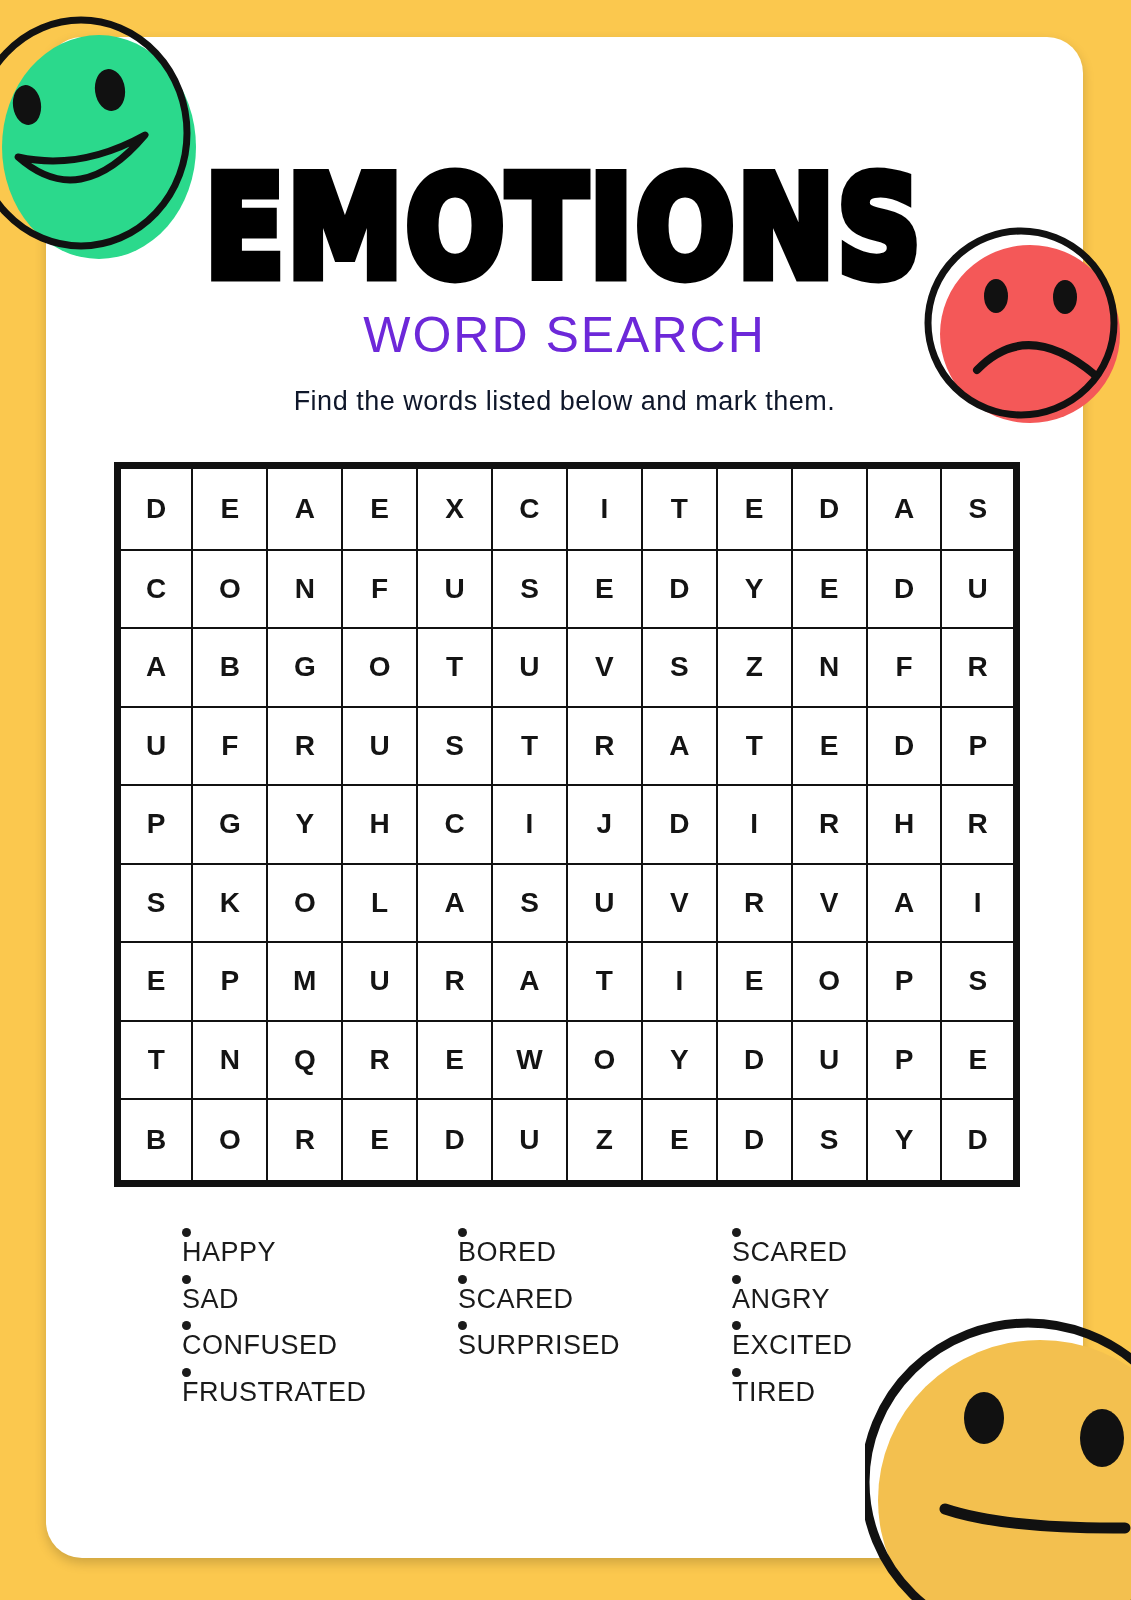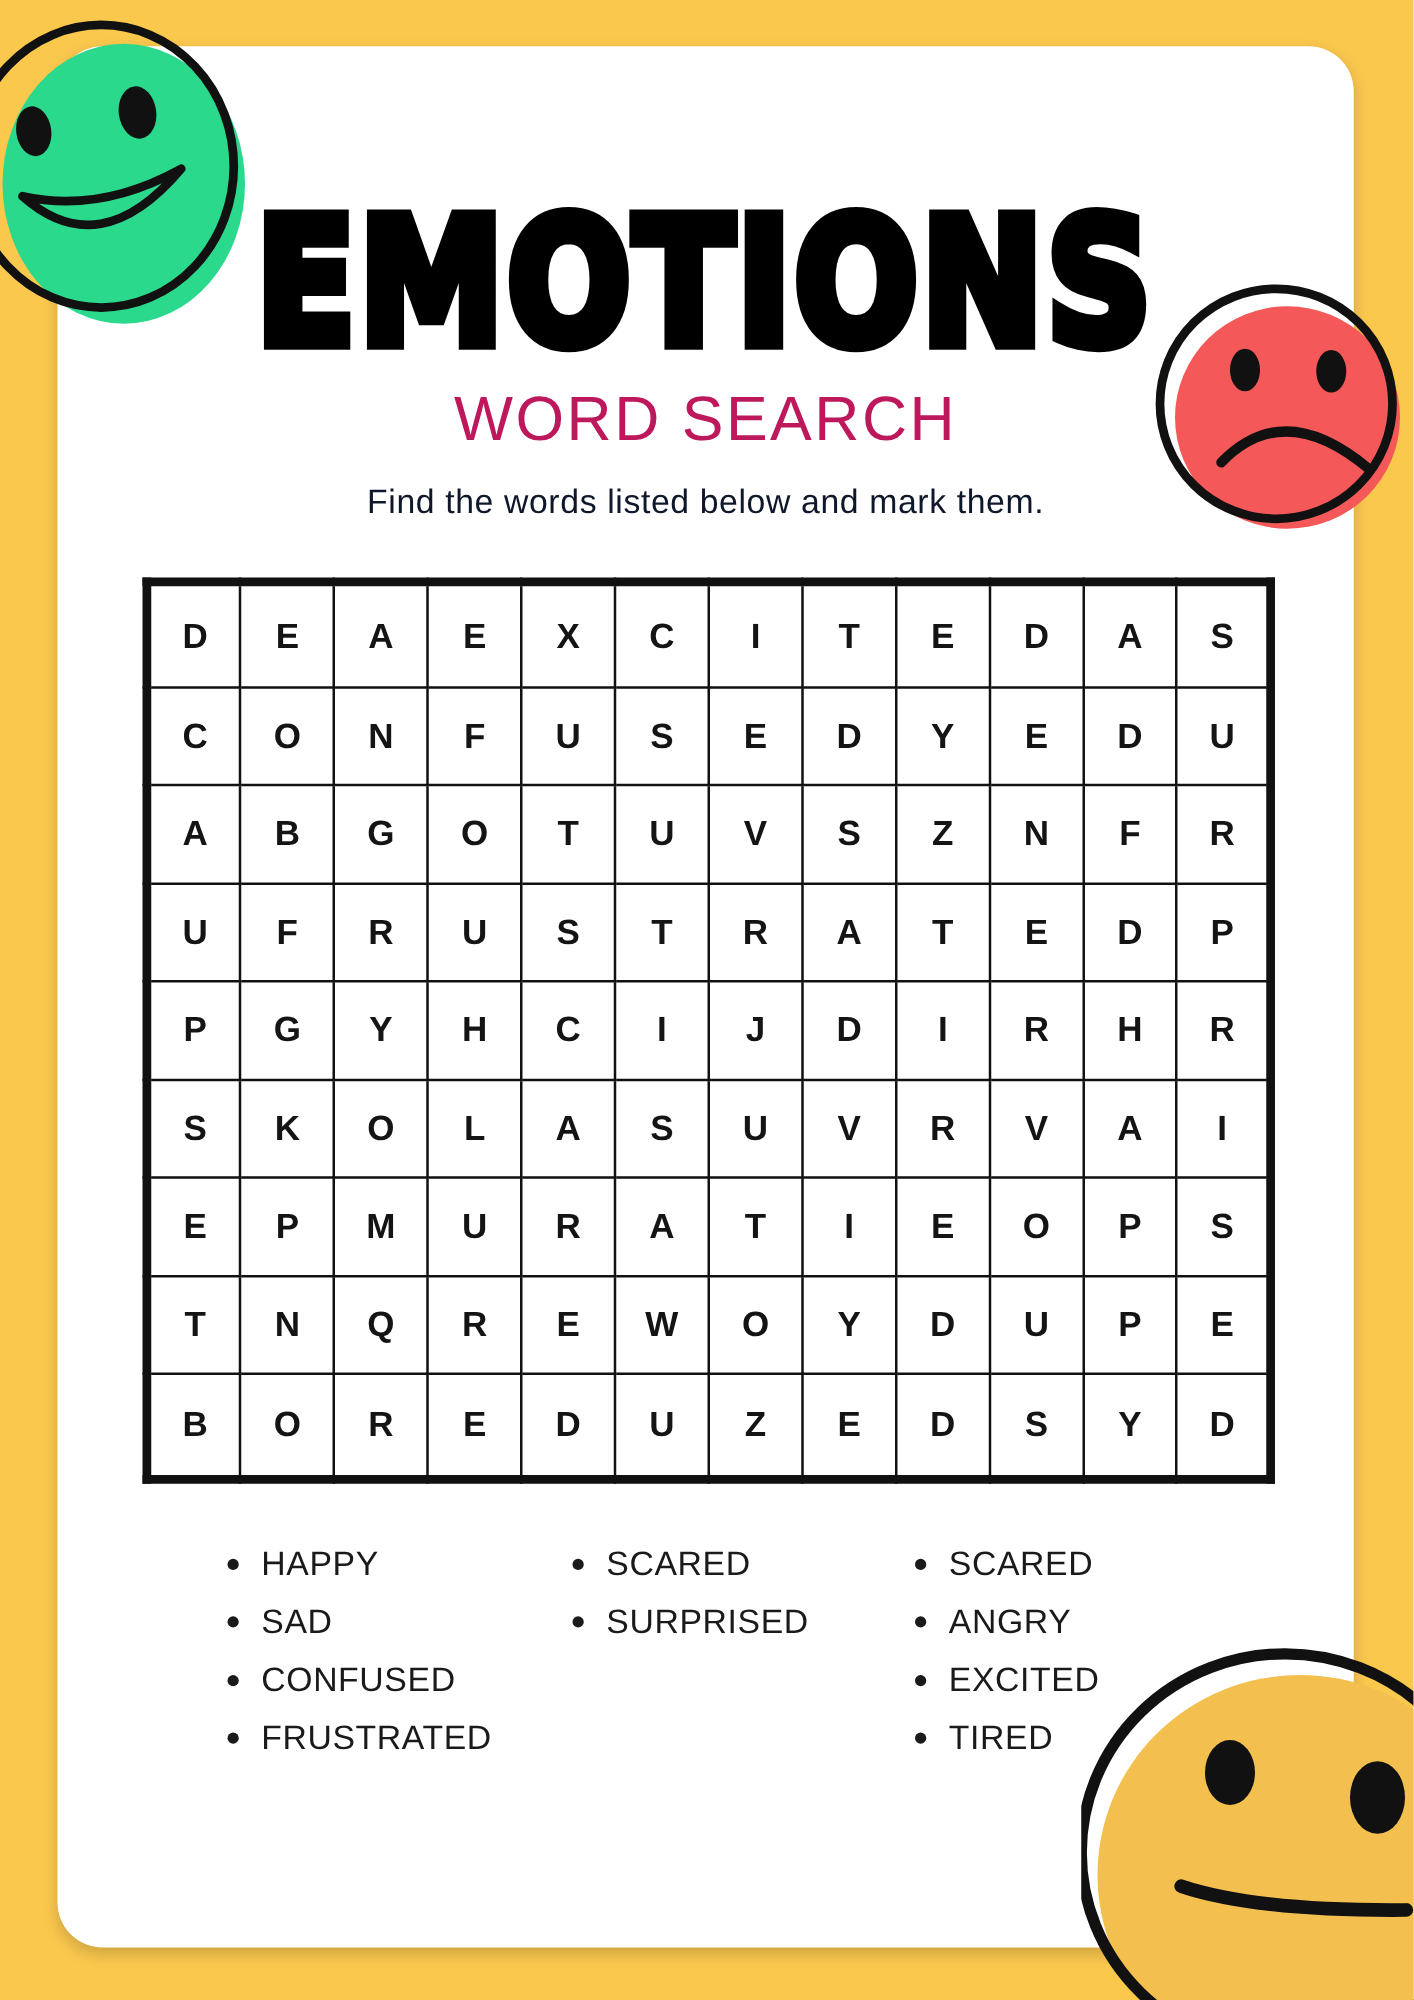--- a/index.html
+++ b/index.html
@@ -37,7 +37,7 @@
     font-size:50px;
     font-weight:500;
     letter-spacing:2px;
-    color:#be185d;
+    color:#6d28d9;
     white-space:nowrap;
   }
   .instructions{

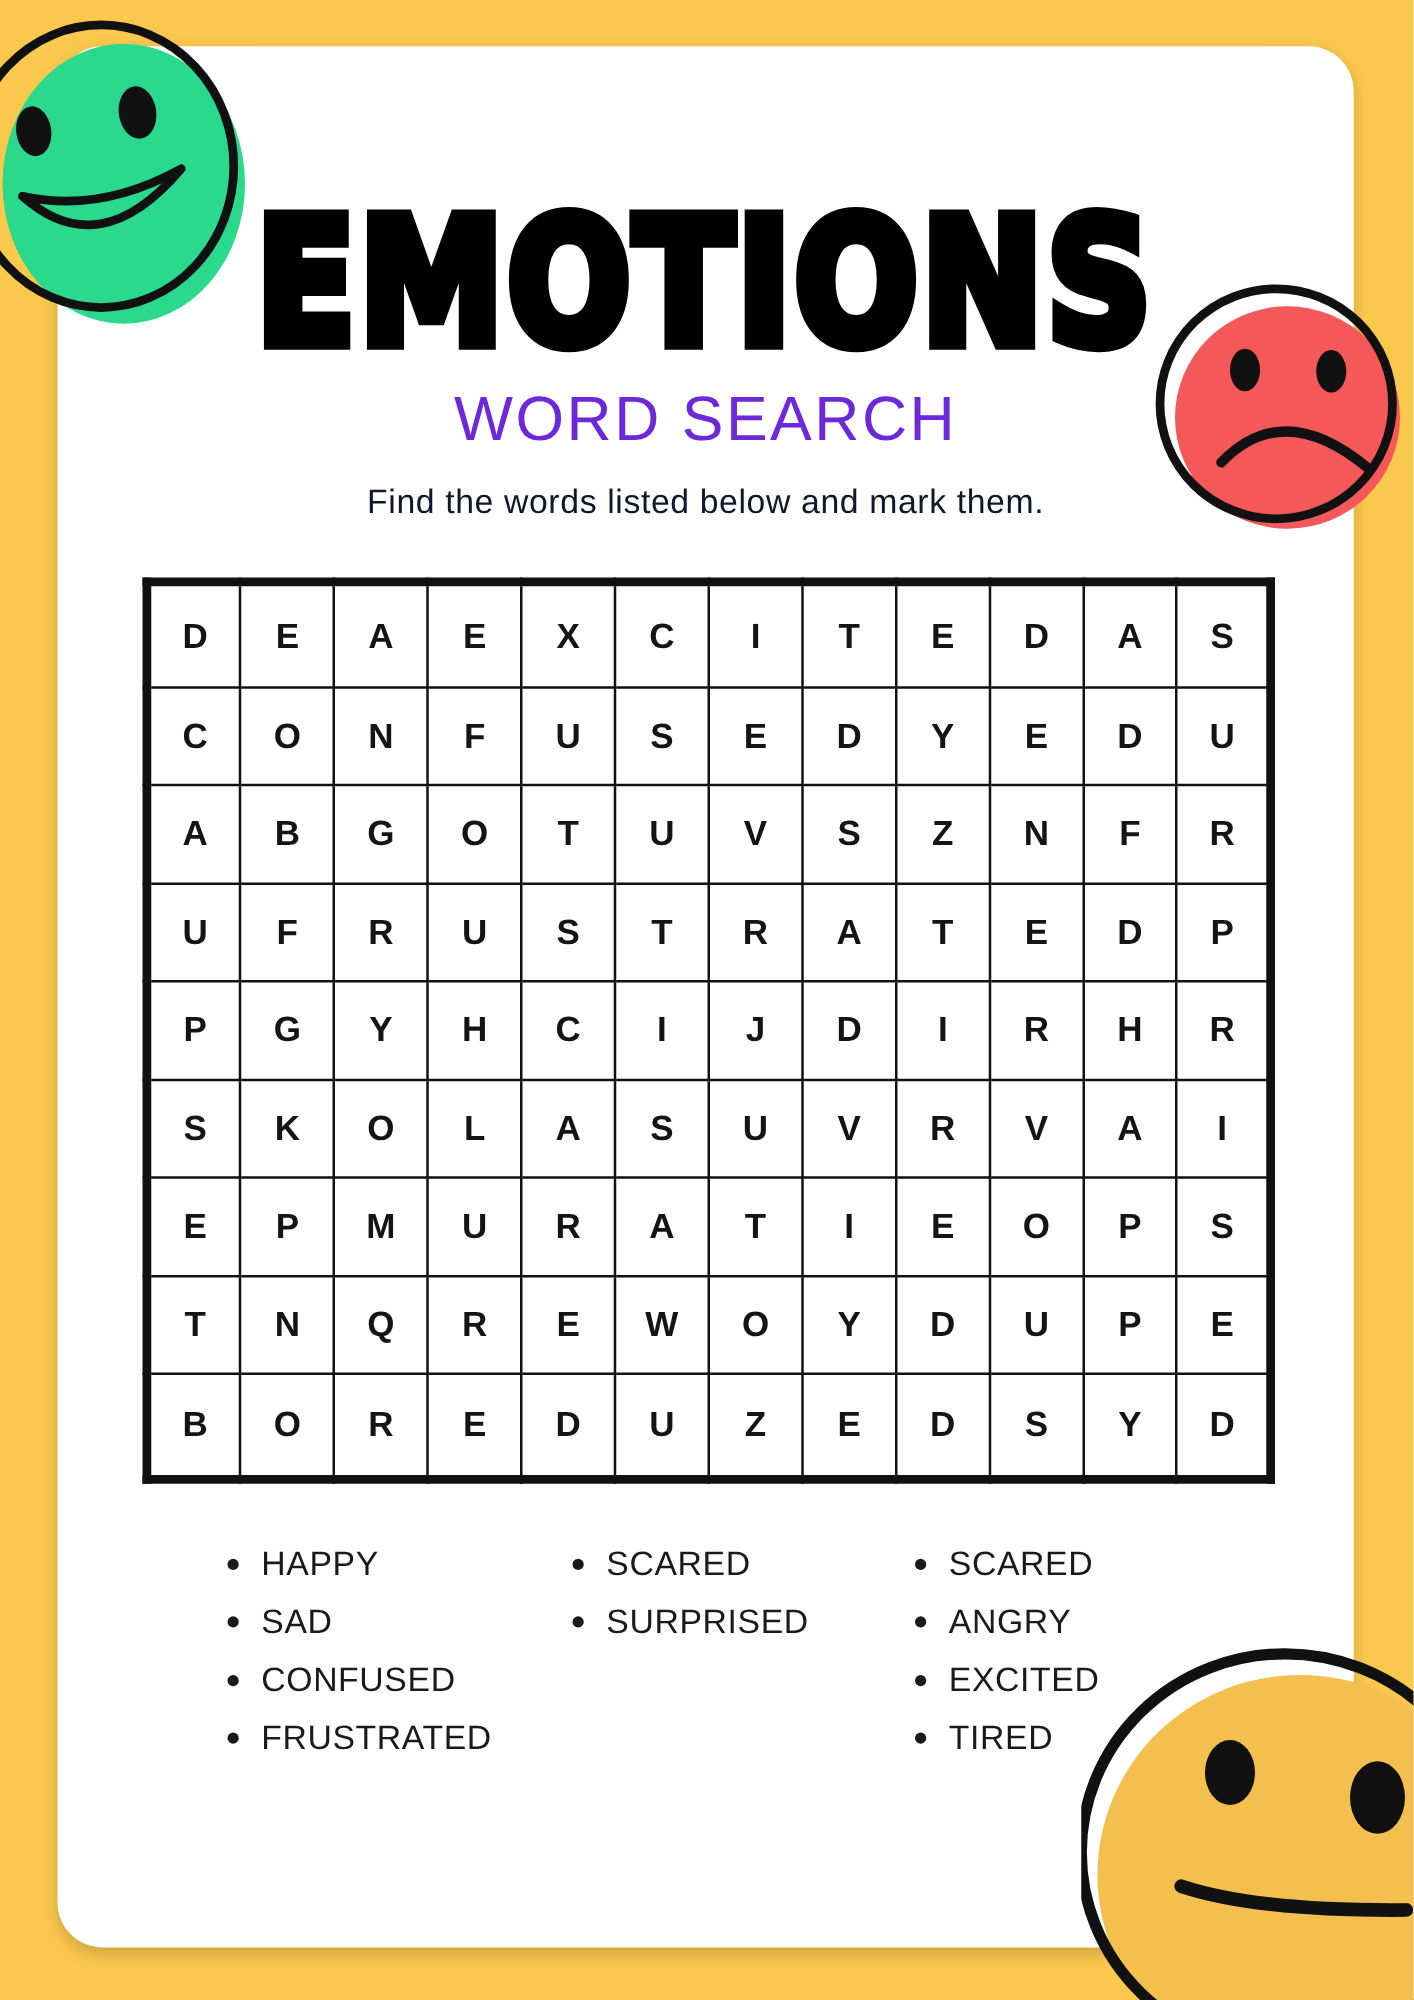--- a/index.html
+++ b/index.html
@@ -75,12 +75,13 @@
   #word-col-3{left:732px;}
   ul.word-col li{
     height:46.5px;
-    display:flex;align-items:center;
+    display:flex;align-items:flex-start;
     font-size:27px;
     font-weight:500;
     letter-spacing:0.5px;
     color:#1a1a1a;
     white-space:nowrap;
+    flex-direction:column;
   }
   ul.word-col li .dot{
     width:9px;height:9px;border-radius:50%;

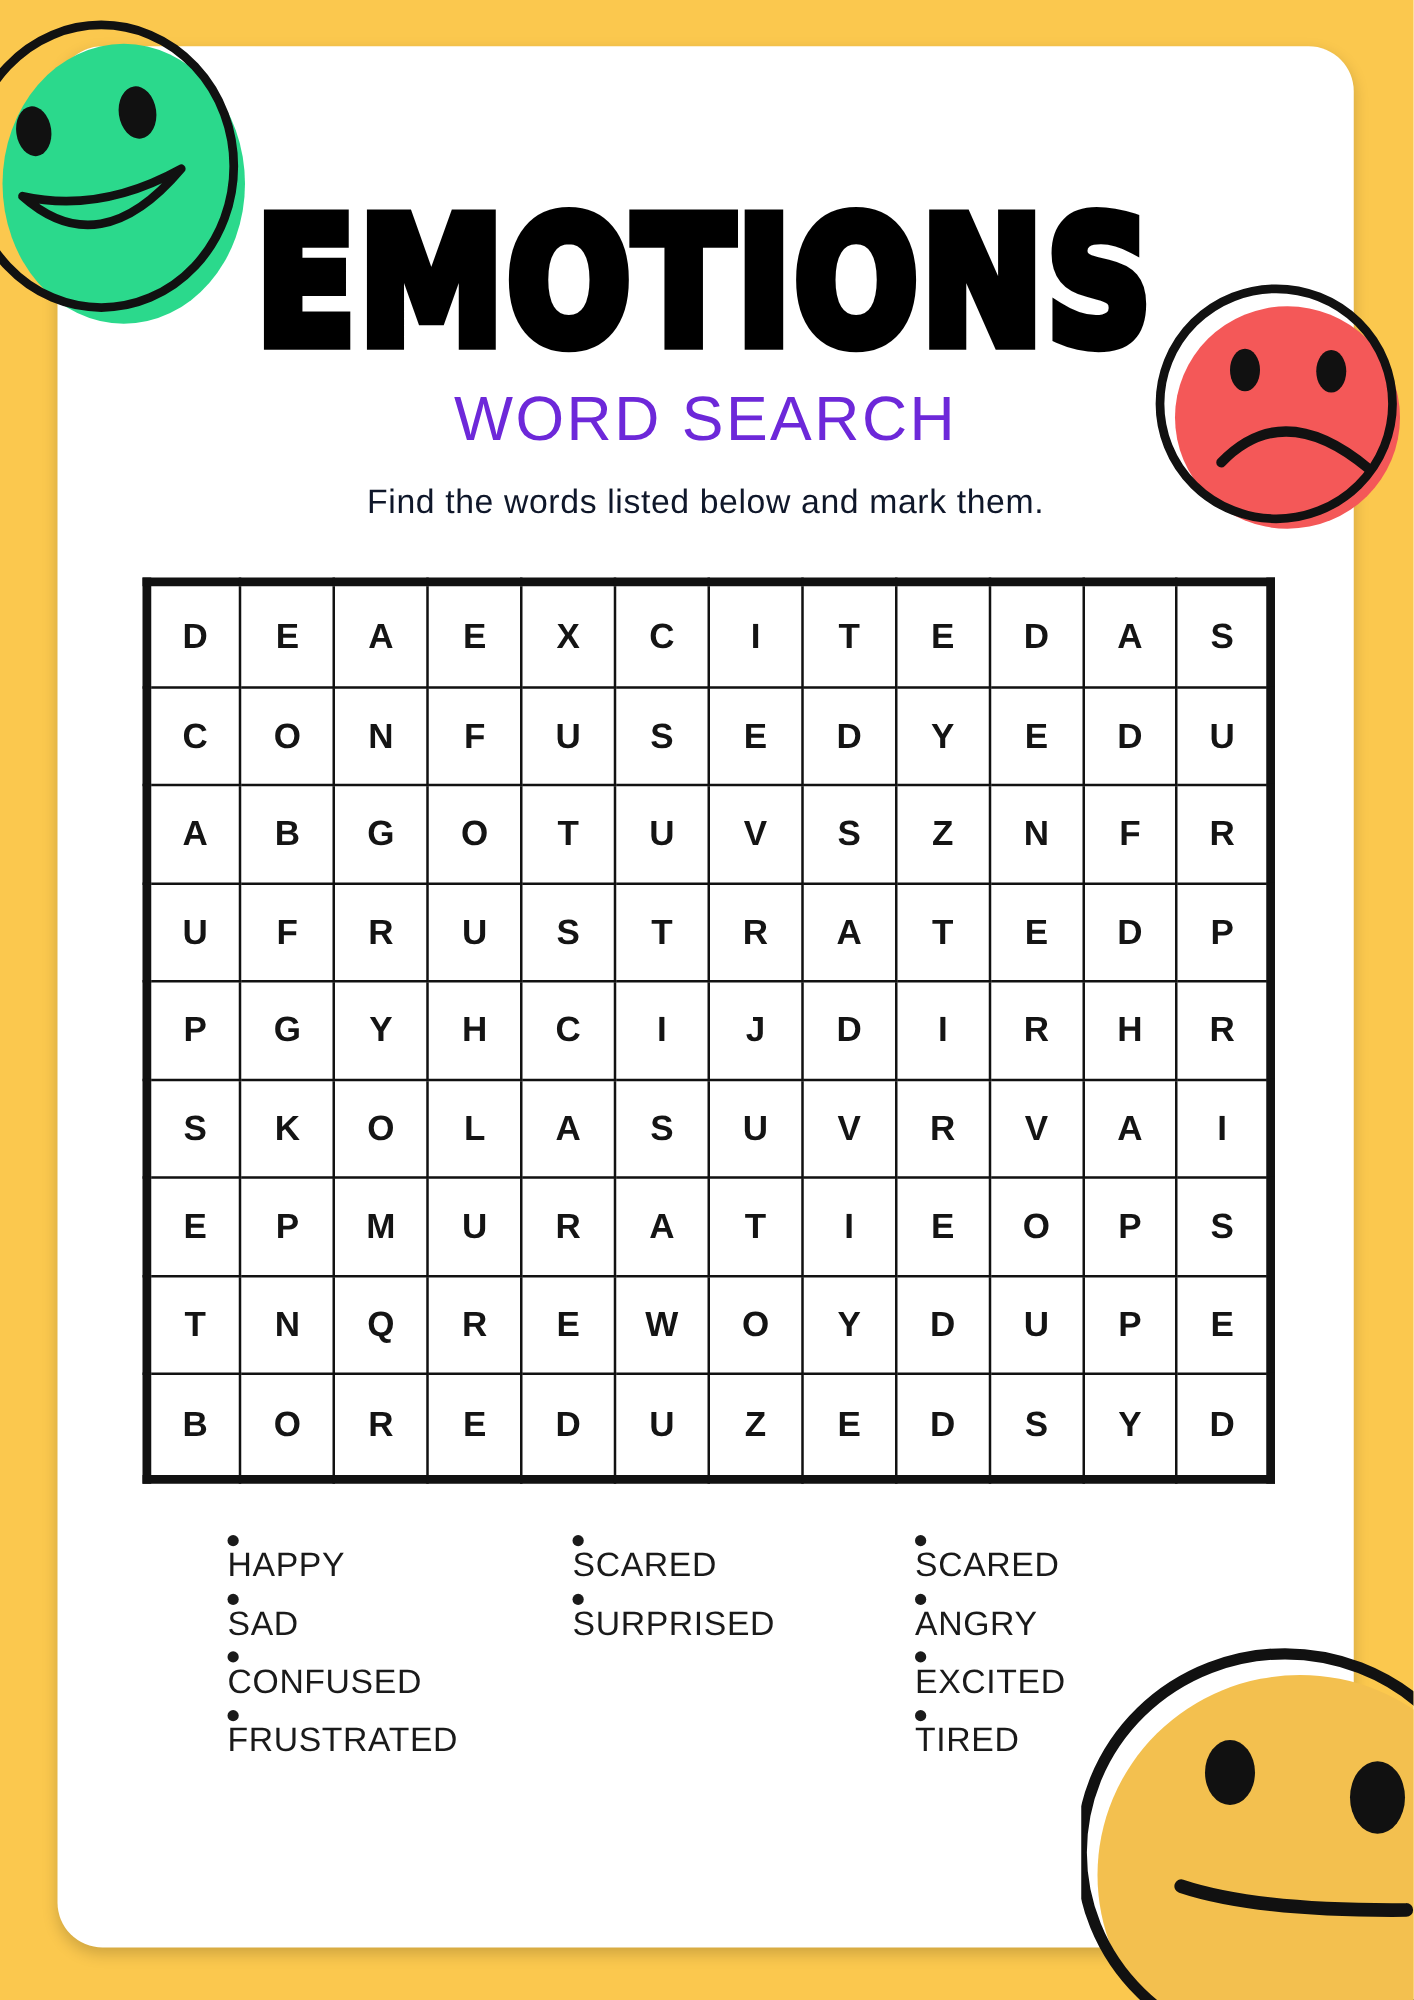--- a/index.html
+++ b/index.html
@@ -273,6 +273,10 @@
   <ul class="word-col" id="word-col-2">
       <li>
         <span class="dot"></span>
+        <span>BORED</span>
+      </li>
+      <li>
+        <span class="dot"></span>
         <span>SCARED</span>
       </li>
       <li>

